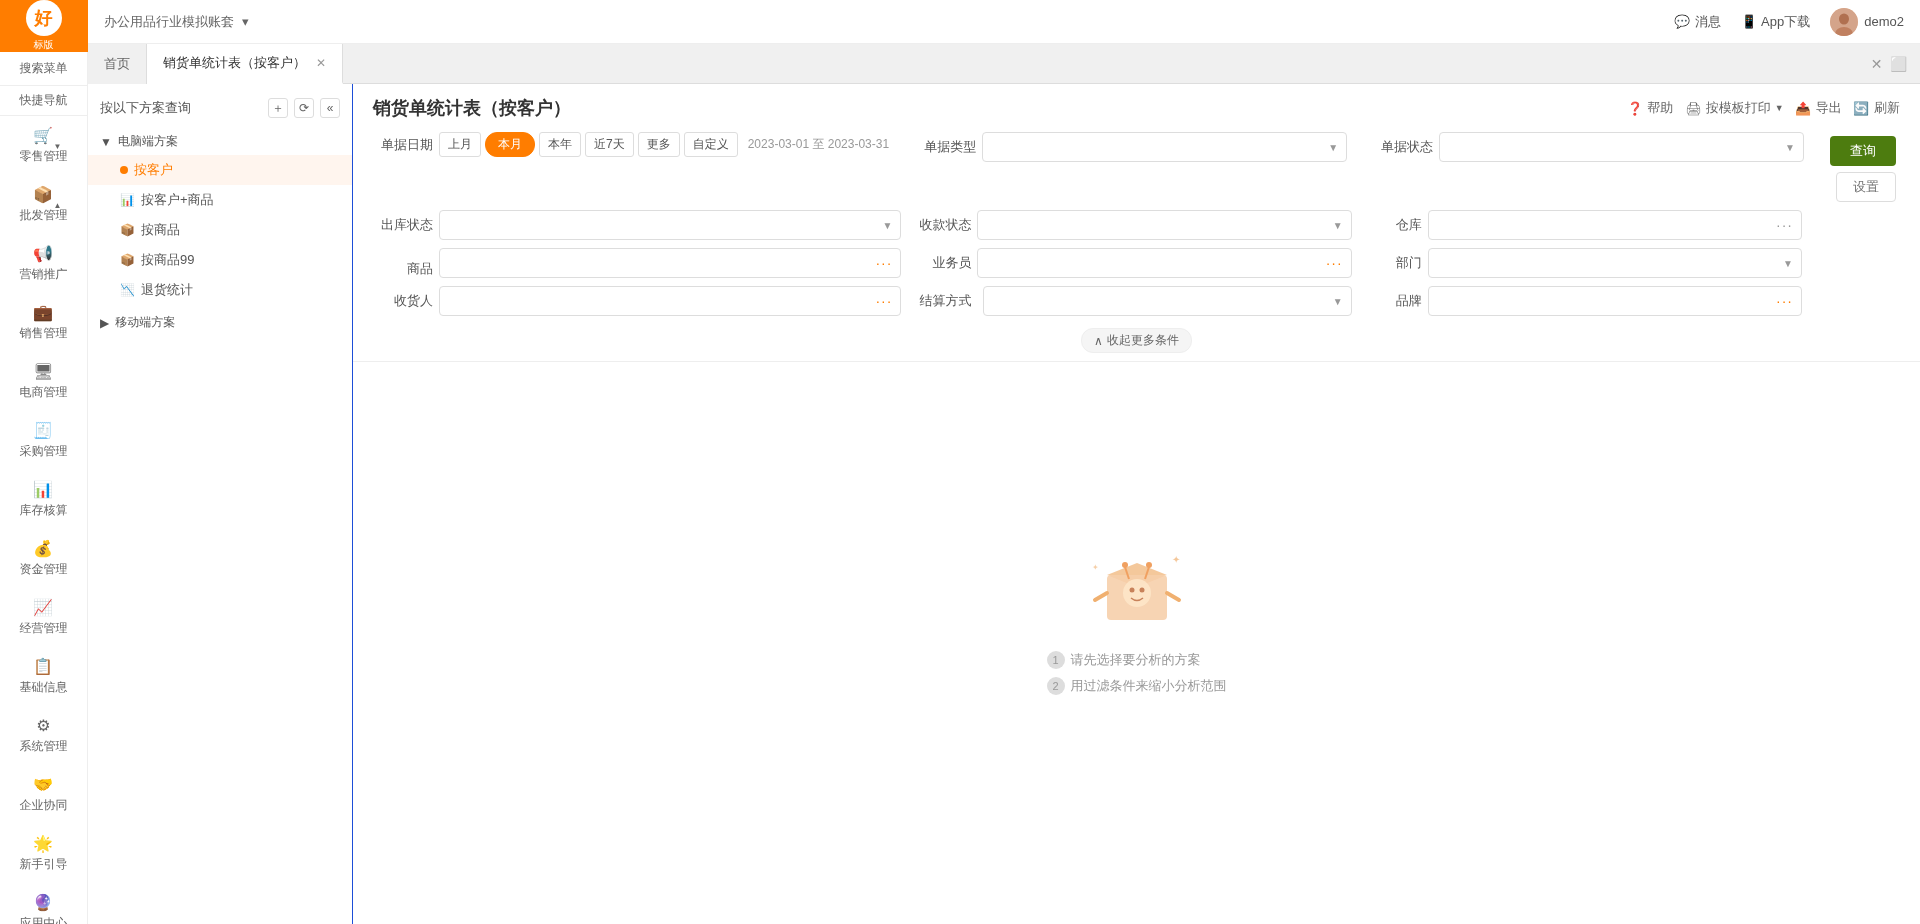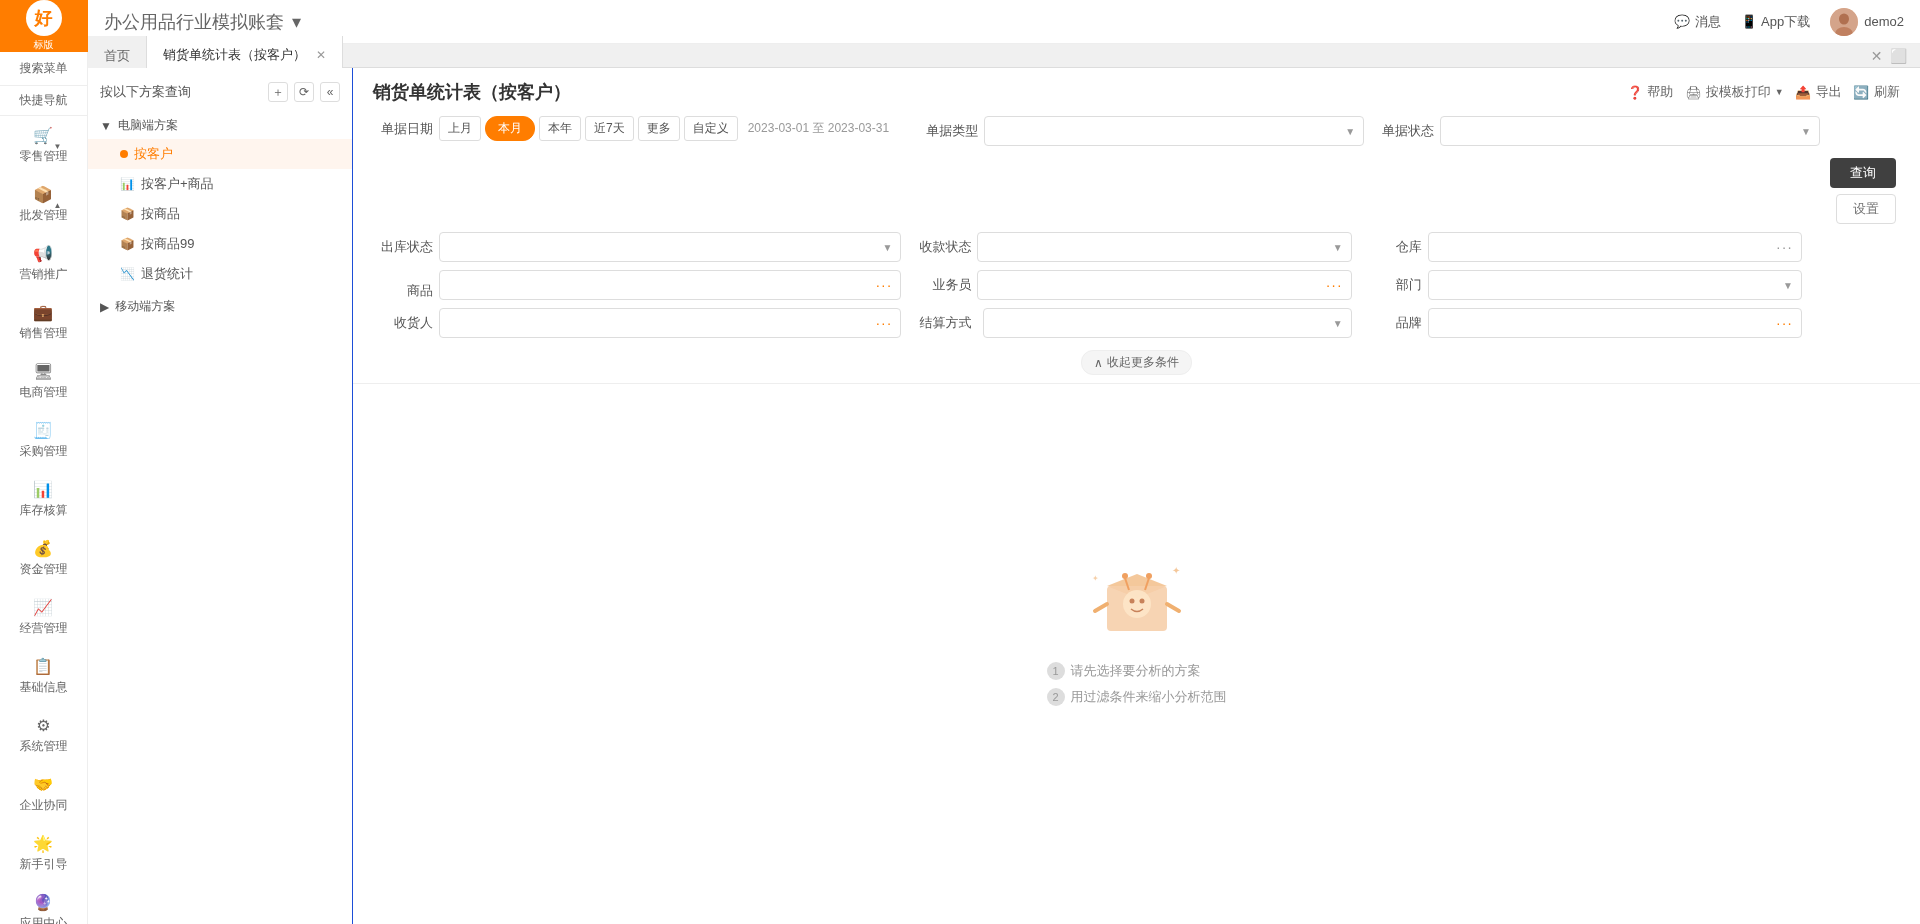--- a/index.html
+++ b/index.html
@@ -23,7 +23,7 @@
 
     
     .top-header { height: 44px; background: #fff; border-bottom: 1px solid #eee; display: flex; align-items: center; justify-content: space-between; padding: 0 16px; flex-shrink: 0; }
-    .top-header-left { display: flex; align-items: center; gap: 8px; color: #666; font-size: 18px; }
+    .top-header-left { display: flex; align-items: center; gap: 8px; color: #666; font-size: 13px; }
     .top-header-right { display: flex; align-items: center; gap: 20px; color: #555; font-size: 13px; }
     .top-header-right .header-btn { display: flex; align-items: center; gap: 4px; cursor: pointer; }
     .avatar { width: 28px; height: 28px; border-radius: 50%; background: #e8b99a; display: flex; align-items: center; justify-content: center; font-size: 11px; color: #a05a2c; overflow: hidden; }

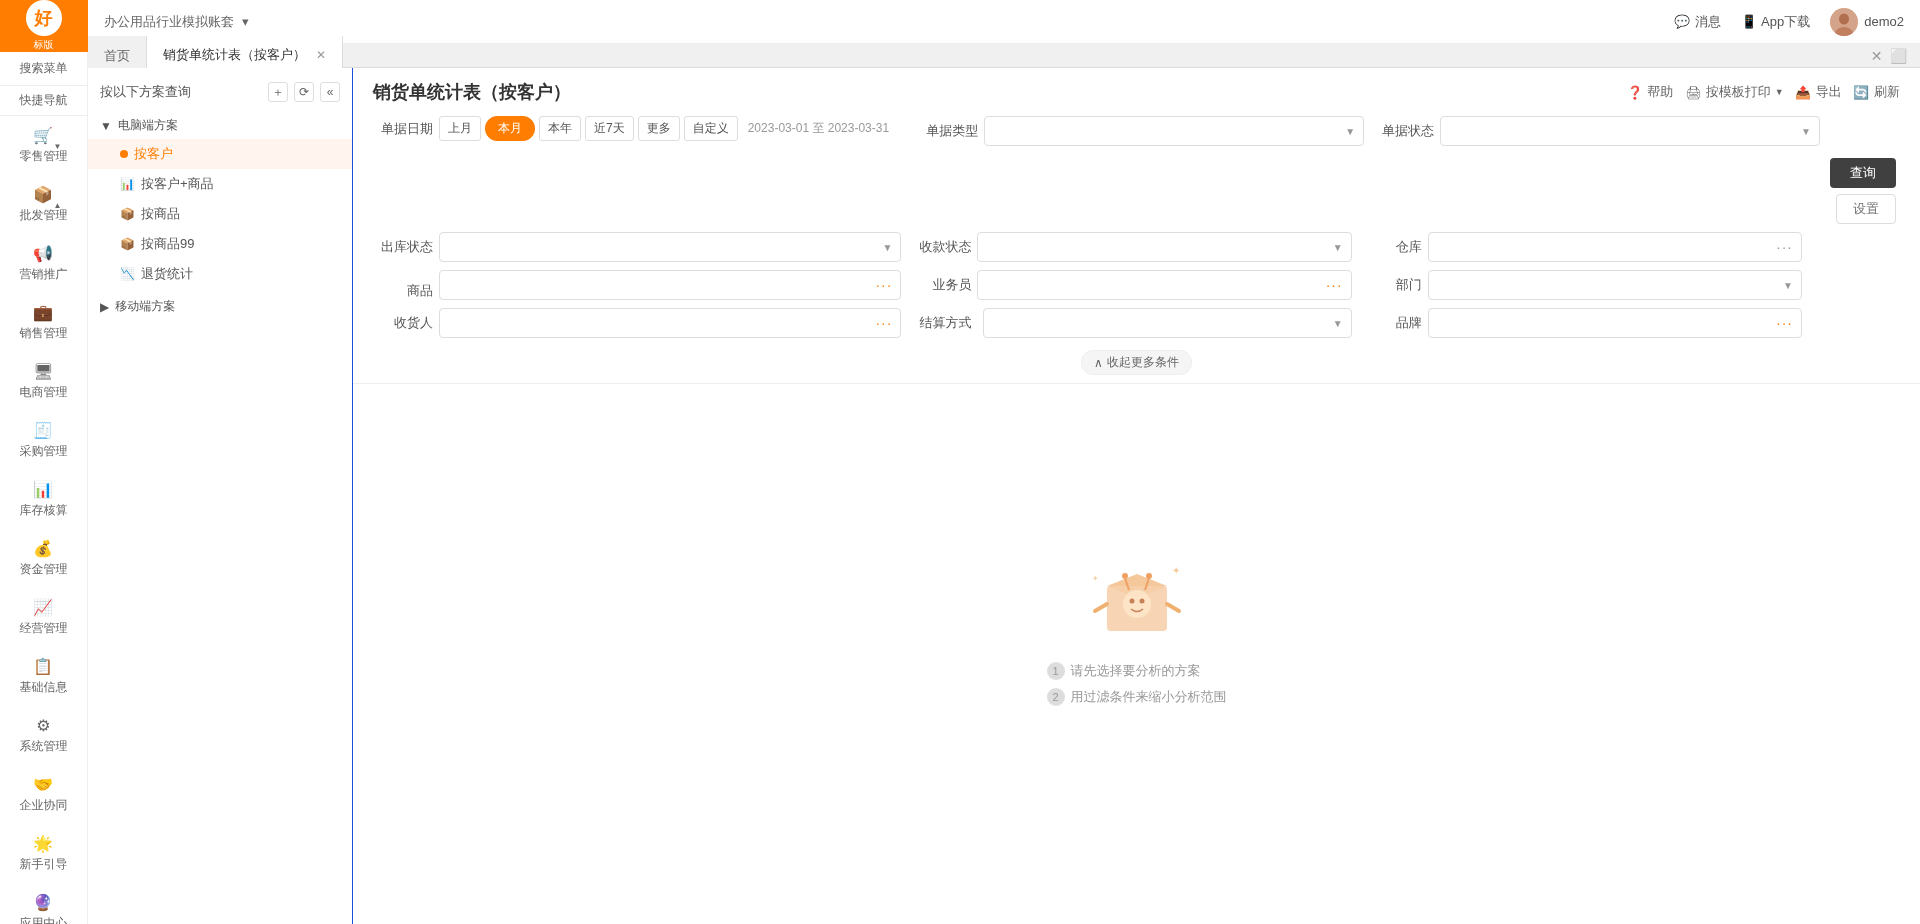--- a/index.html
+++ b/index.html
@@ -29,7 +29,7 @@
     .avatar { width: 28px; height: 28px; border-radius: 50%; background: #e8b99a; display: flex; align-items: center; justify-content: center; font-size: 11px; color: #a05a2c; overflow: hidden; }
 
     
-    .tabs-bar { height: 24px; background: #f0f0f0; display: flex; align-items: center; padding: 0 0; border-bottom: 1px solid #ddd; flex-shrink: 0; }
+    .tabs-bar { height: 40px; background: #f0f0f0; display: flex; align-items: center; padding: 0 0; border-bottom: 1px solid #ddd; flex-shrink: 0; }
     .tab { height: 40px; padding: 0 16px; display: flex; align-items: center; gap: 6px; cursor: pointer; font-size: 13px; color: #666; background: #f0f0f0; border-right: 1px solid #ddd; }
     .tab.active { background: #fff; color: #333; border-bottom: 2px solid #fff; }
     .tab .tab-close { font-size: 12px; color: #999; margin-left: 4px; }

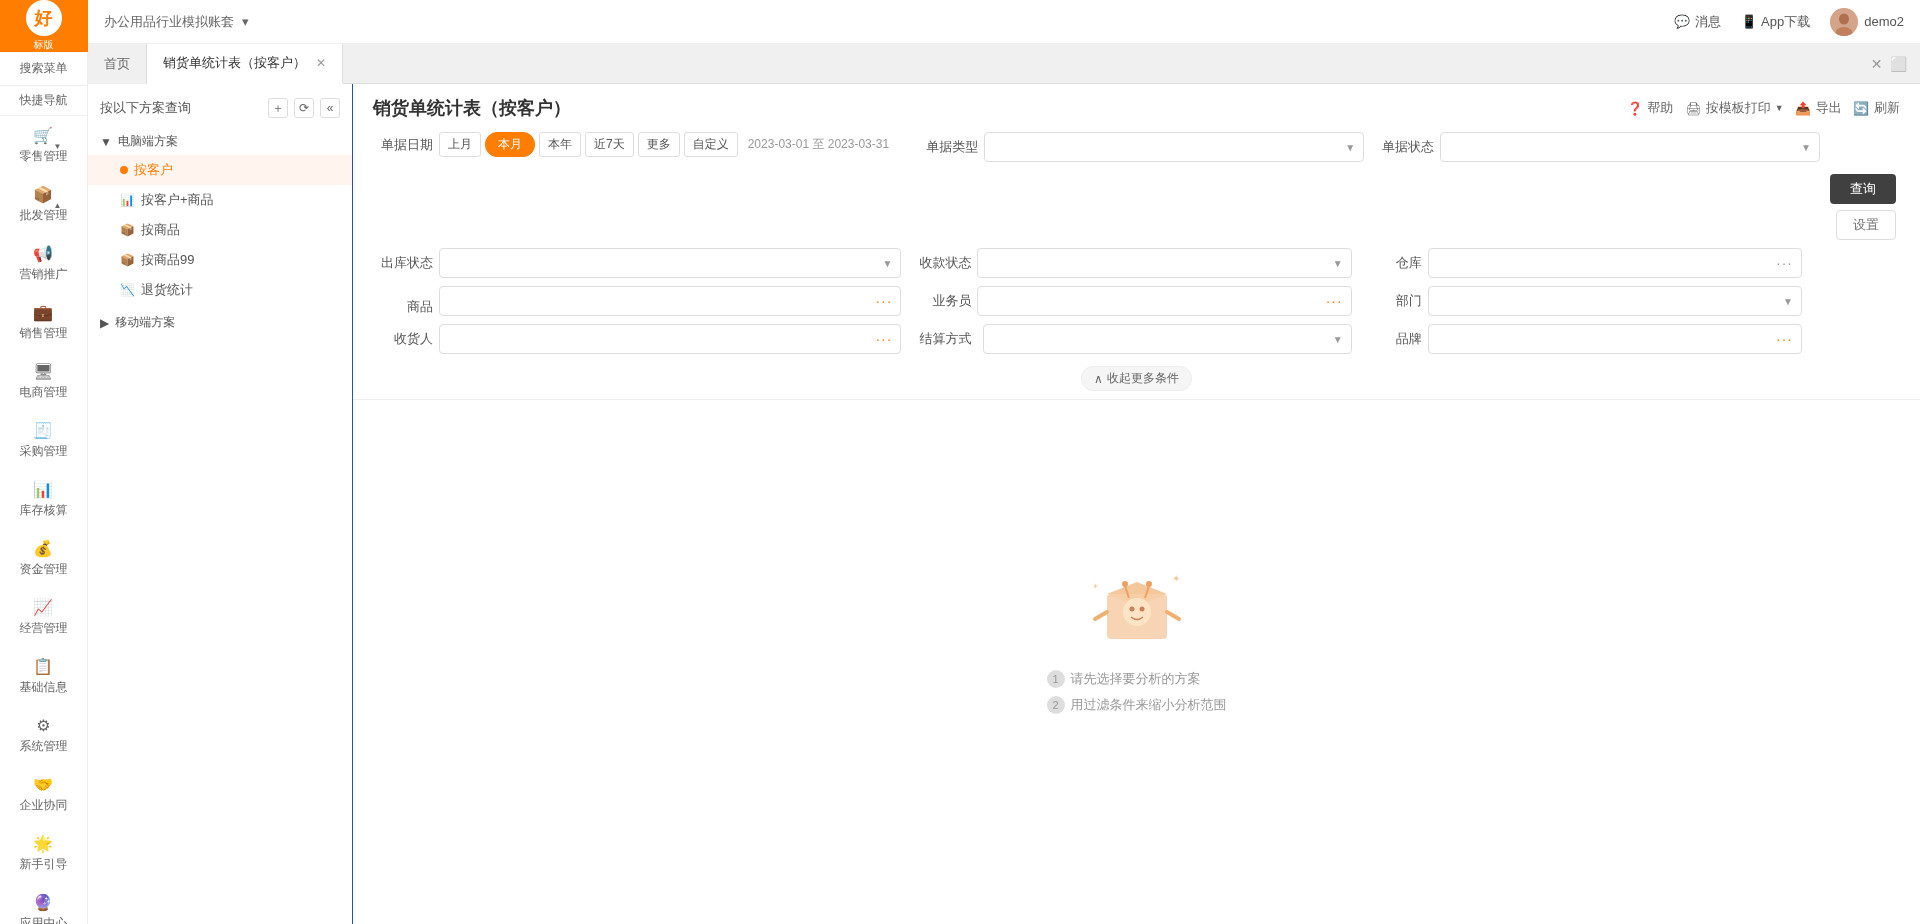--- a/index.html
+++ b/index.html
@@ -283,7 +283,7 @@
 
       <div class="filter-area">
 
-        <div style="display:flex;gap:10px;align-items:flex-start;padding:4px 0;">
+        <div style="display:flex;gap:26px;align-items:flex-start;padding:4px 0;">
 
           <div style="display:flex;align-items:center;gap:6px;flex:1.2;">
             <span class="filter-label">单据日期</span>

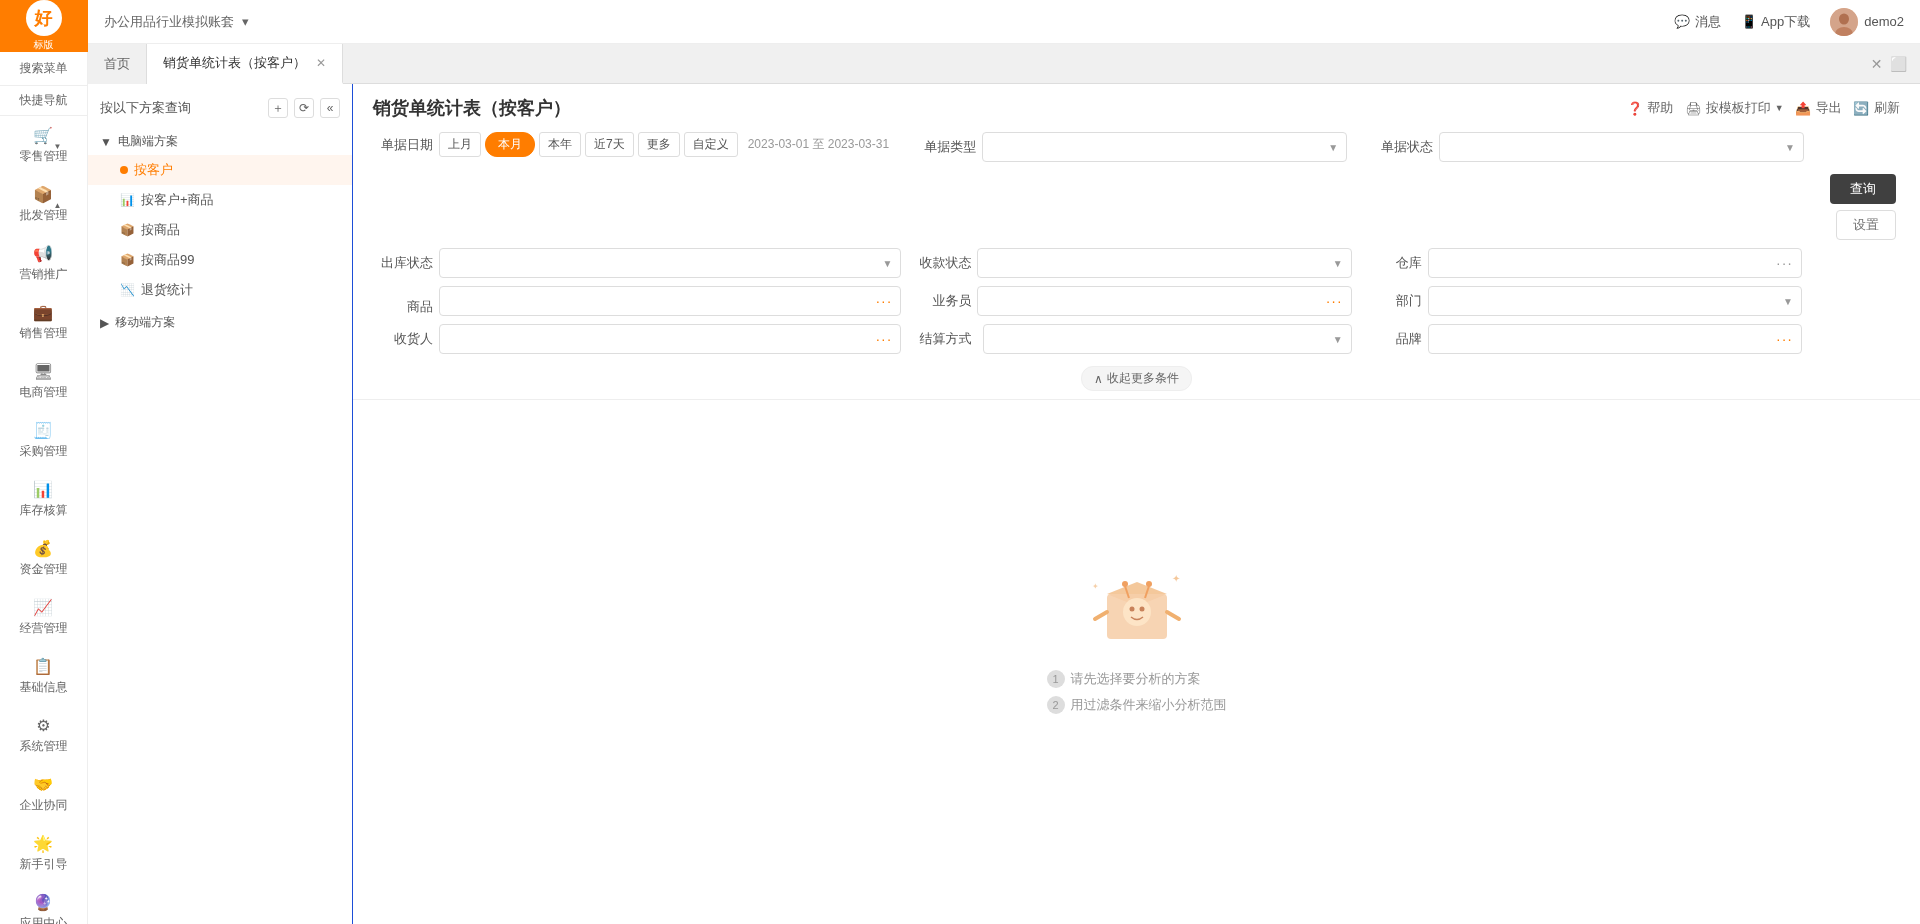--- a/index.html
+++ b/index.html
@@ -80,7 +80,7 @@
     .empty-state .empty-text .tip-num { width: 18px; height: 18px; border-radius: 50%; background: #ddd; display: flex; align-items: center; justify-content: center; font-size: 11px; color: #999; }
 
     
-    .query-btn { background: #404040; color: #fff; border: none; border-radius: 4px; padding: 6px 20px; font-size: 13px; cursor: pointer; display: block; margin-top: 38px; }
+    .query-btn { background: #4d7c0f; color: #fff; border: none; border-radius: 4px; padding: 6px 20px; font-size: 13px; cursor: pointer; display: block; }
     .settings-btn { background: #fff; color: #737373; border: 1px solid #ddd; border-radius: 4px; padding: 5px 16px; font-size: 13px; cursor: pointer; display: block; margin-top: 6px; }
 
     .query-col { display: flex; flex-direction: column; align-items: flex-end; padding-right: 4px; flex-shrink: 0; padding-top: 4px; }

